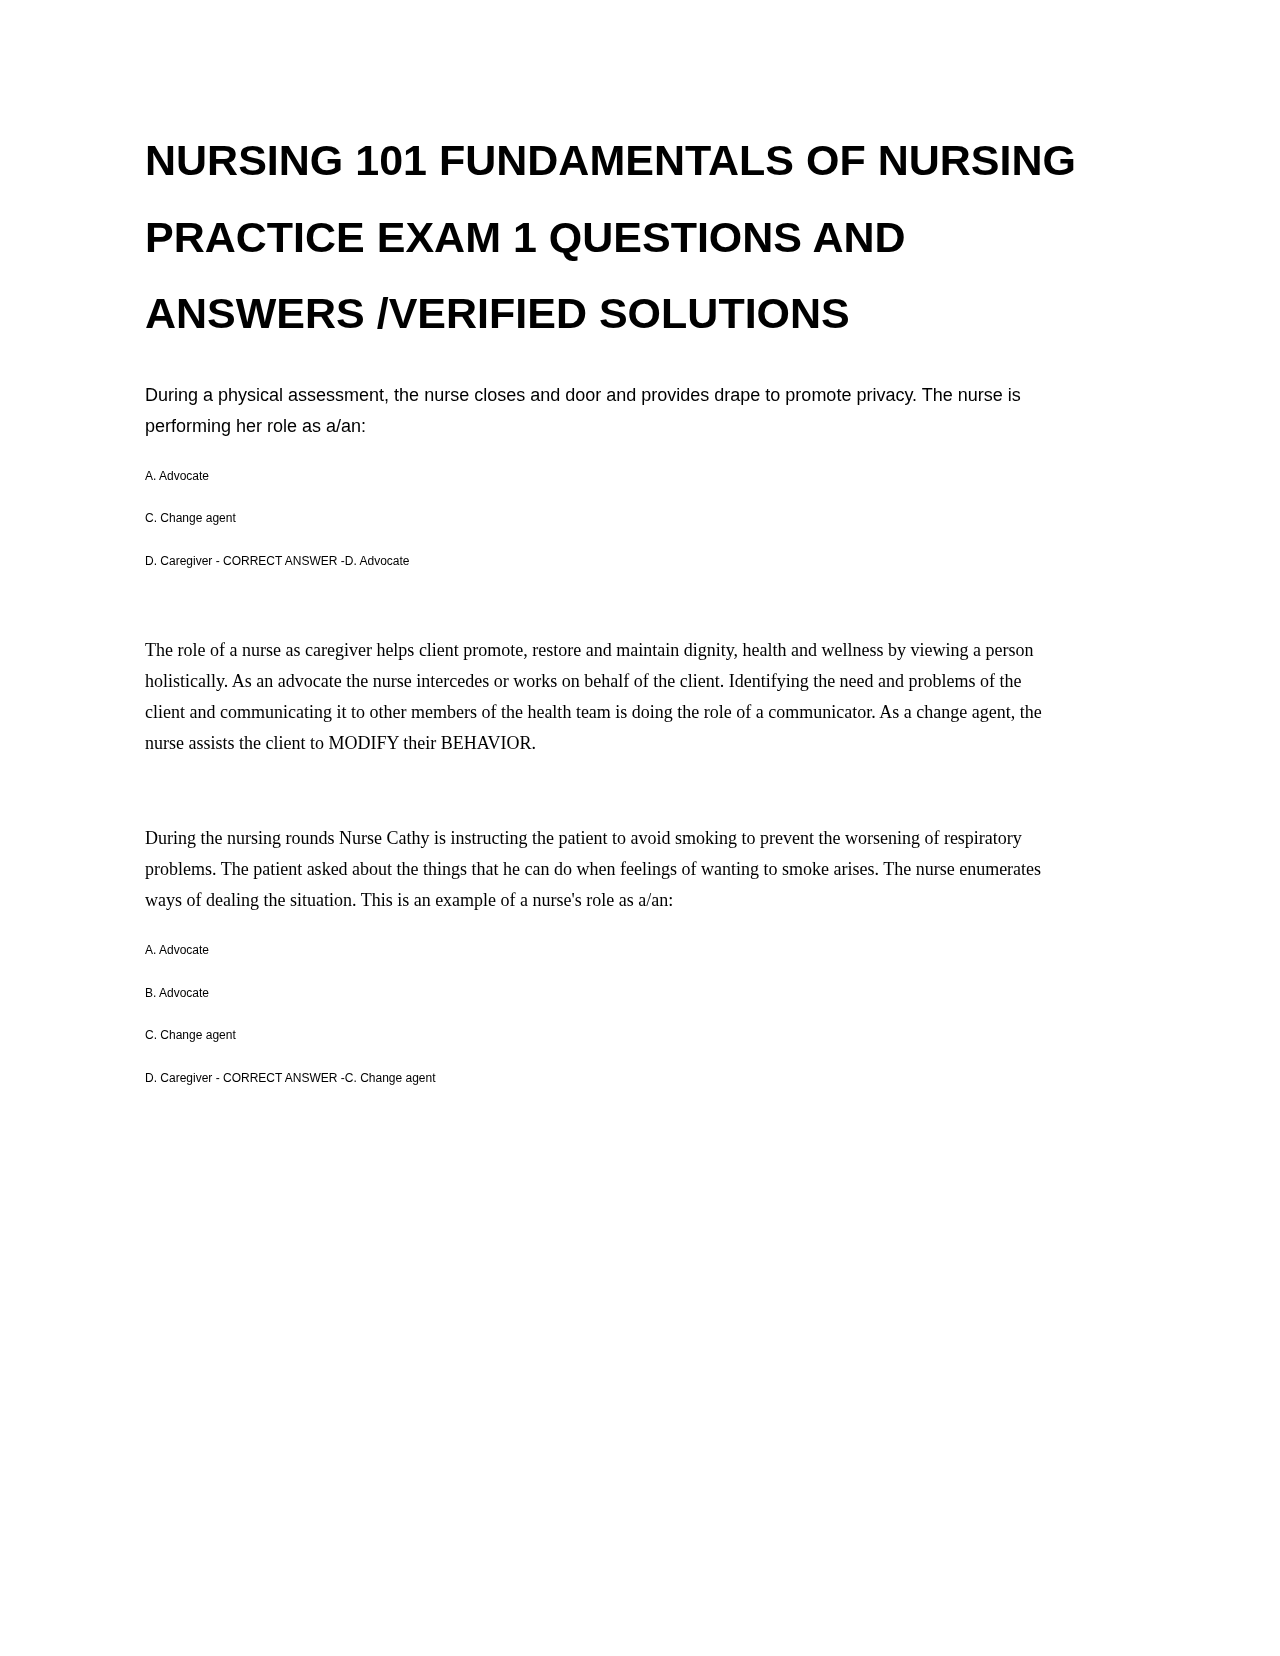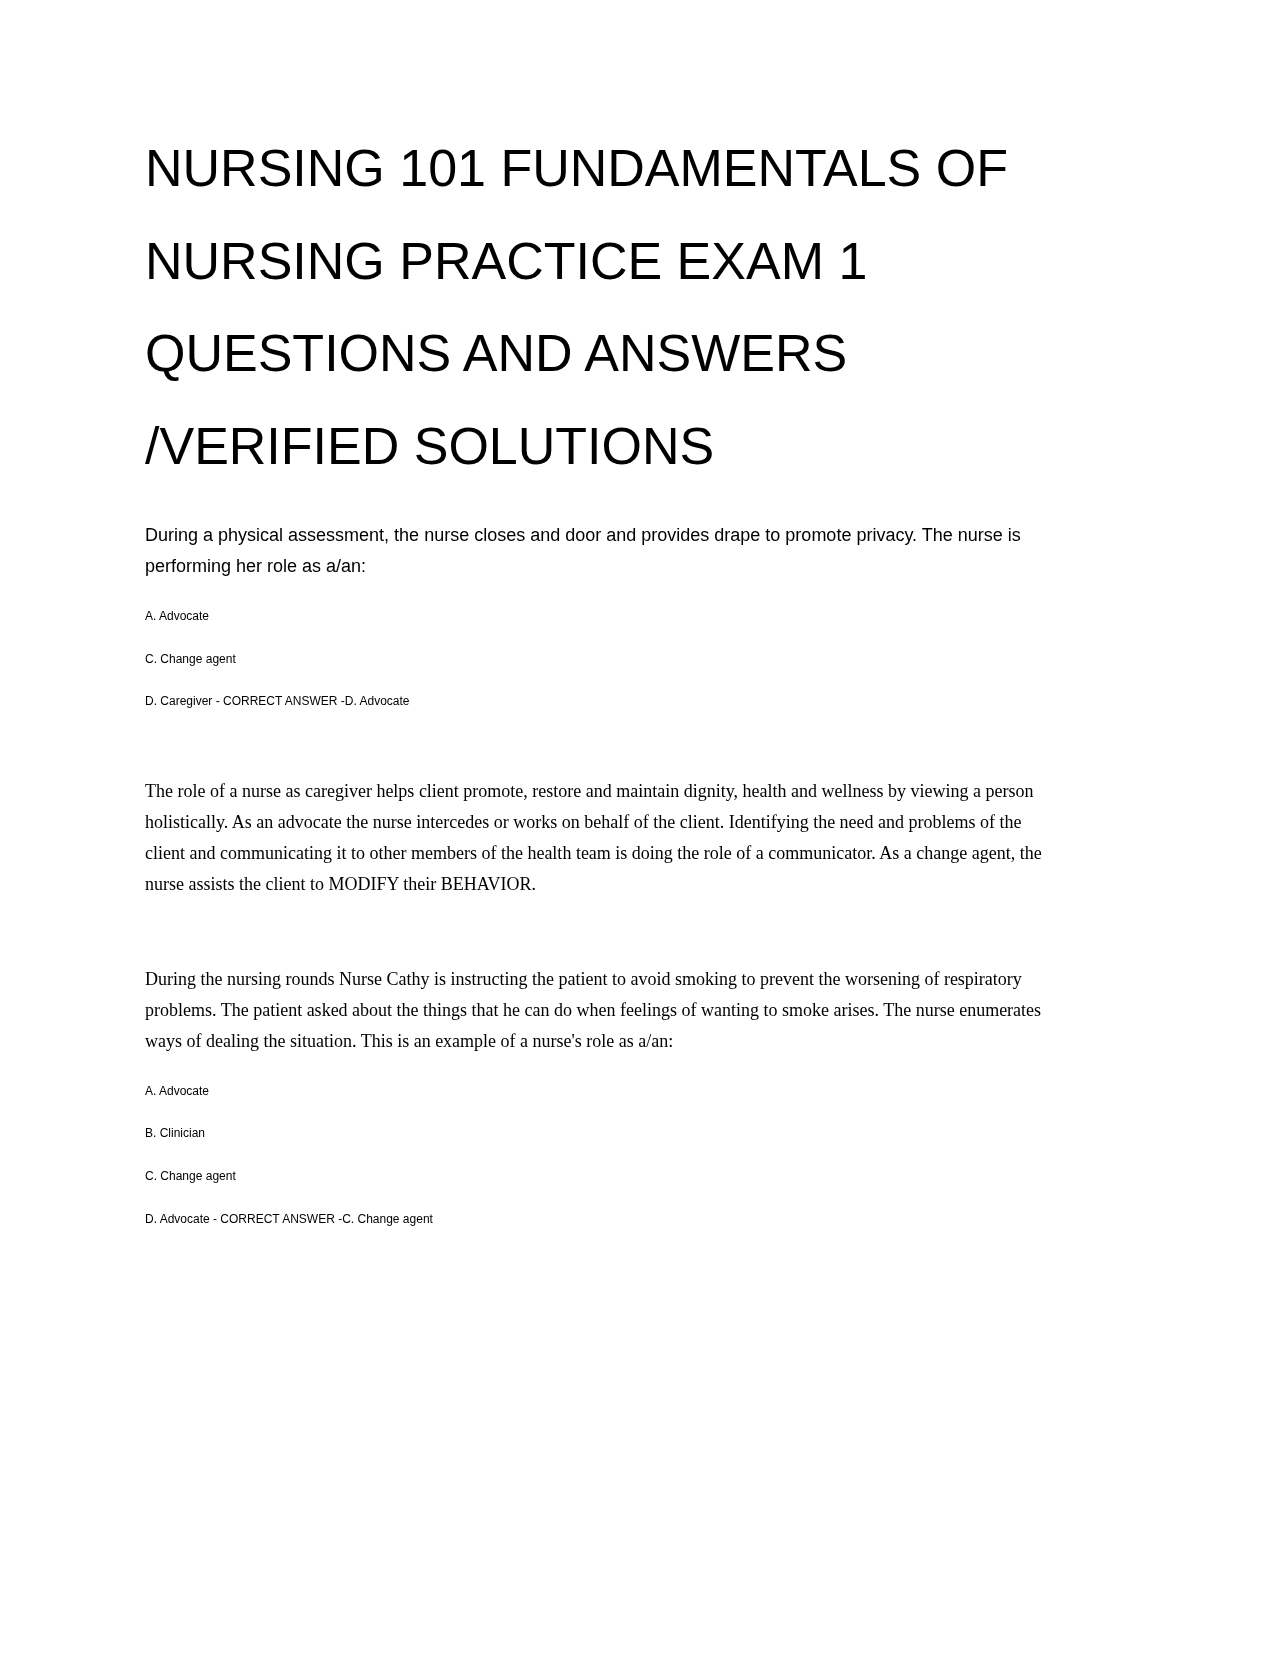--- a/index.html
+++ b/index.html
@@ -20,8 +20,8 @@
     background: #ffffff;
   }
   .doc-title {
-    font-size: 52px;
-    font-weight: 400;
+    font-size: 43px;
+    font-weight: 700;
     line-height: 1.78;
     margin: 0 0 28px 0;
     max-width: 950px;

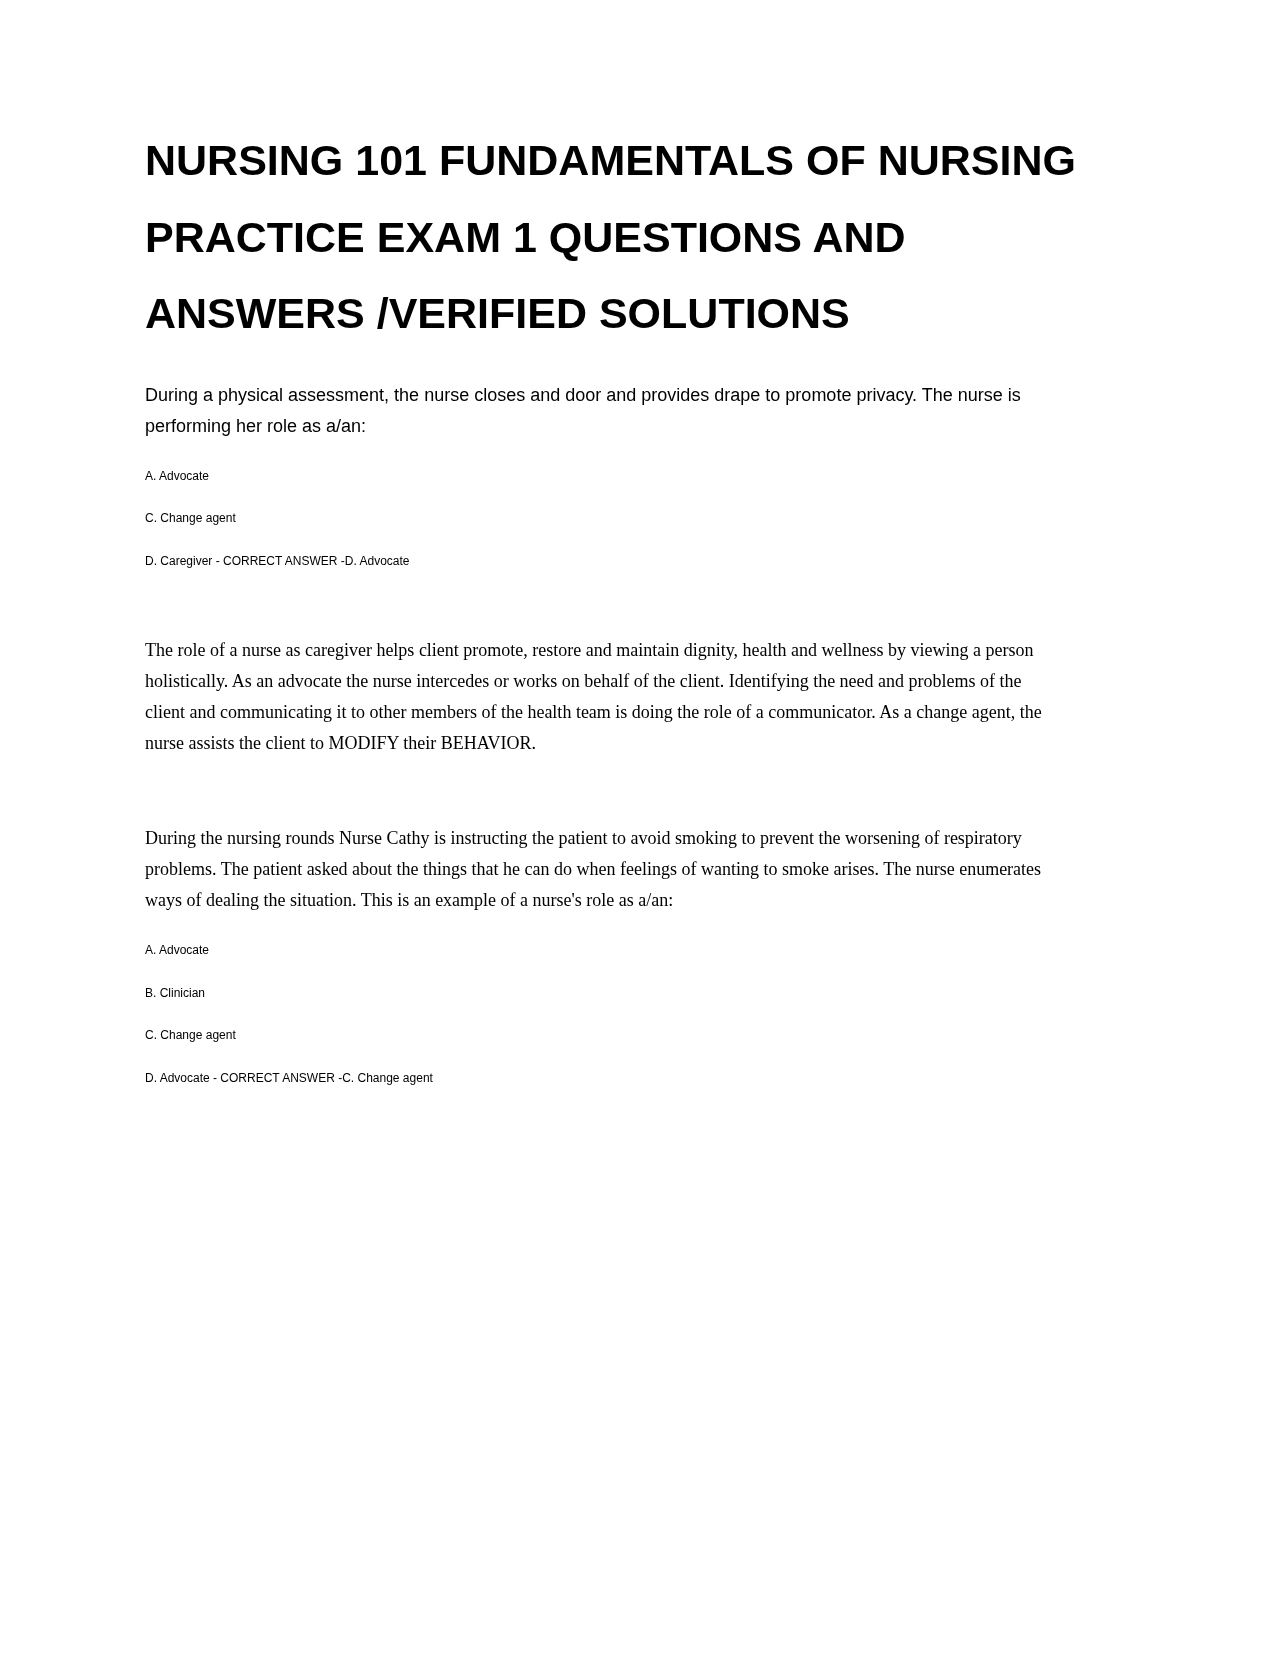--- a/index.html
+++ b/index.html
@@ -62,7 +62,7 @@
   <section>
     <p class="para spacer-lg">During the nursing rounds Nurse Cathy is instructing the patient to avoid smoking to prevent the worsening of respiratory problems. The patient asked about the things that he can do when feelings of wanting to smoke arises. The nurse enumerates ways of dealing the situation. This is an example of a nurse's role as a/an:</p>
     <p class="option">A. Advocate</p>
-    <p class="option">B. Clinician</p>
+    <p class="option">B. Advocate</p>
     <p class="option">C. Change agent</p>
     <p class="option">D. Advocate - CORRECT ANSWER -C. Change agent</p>
   </section>

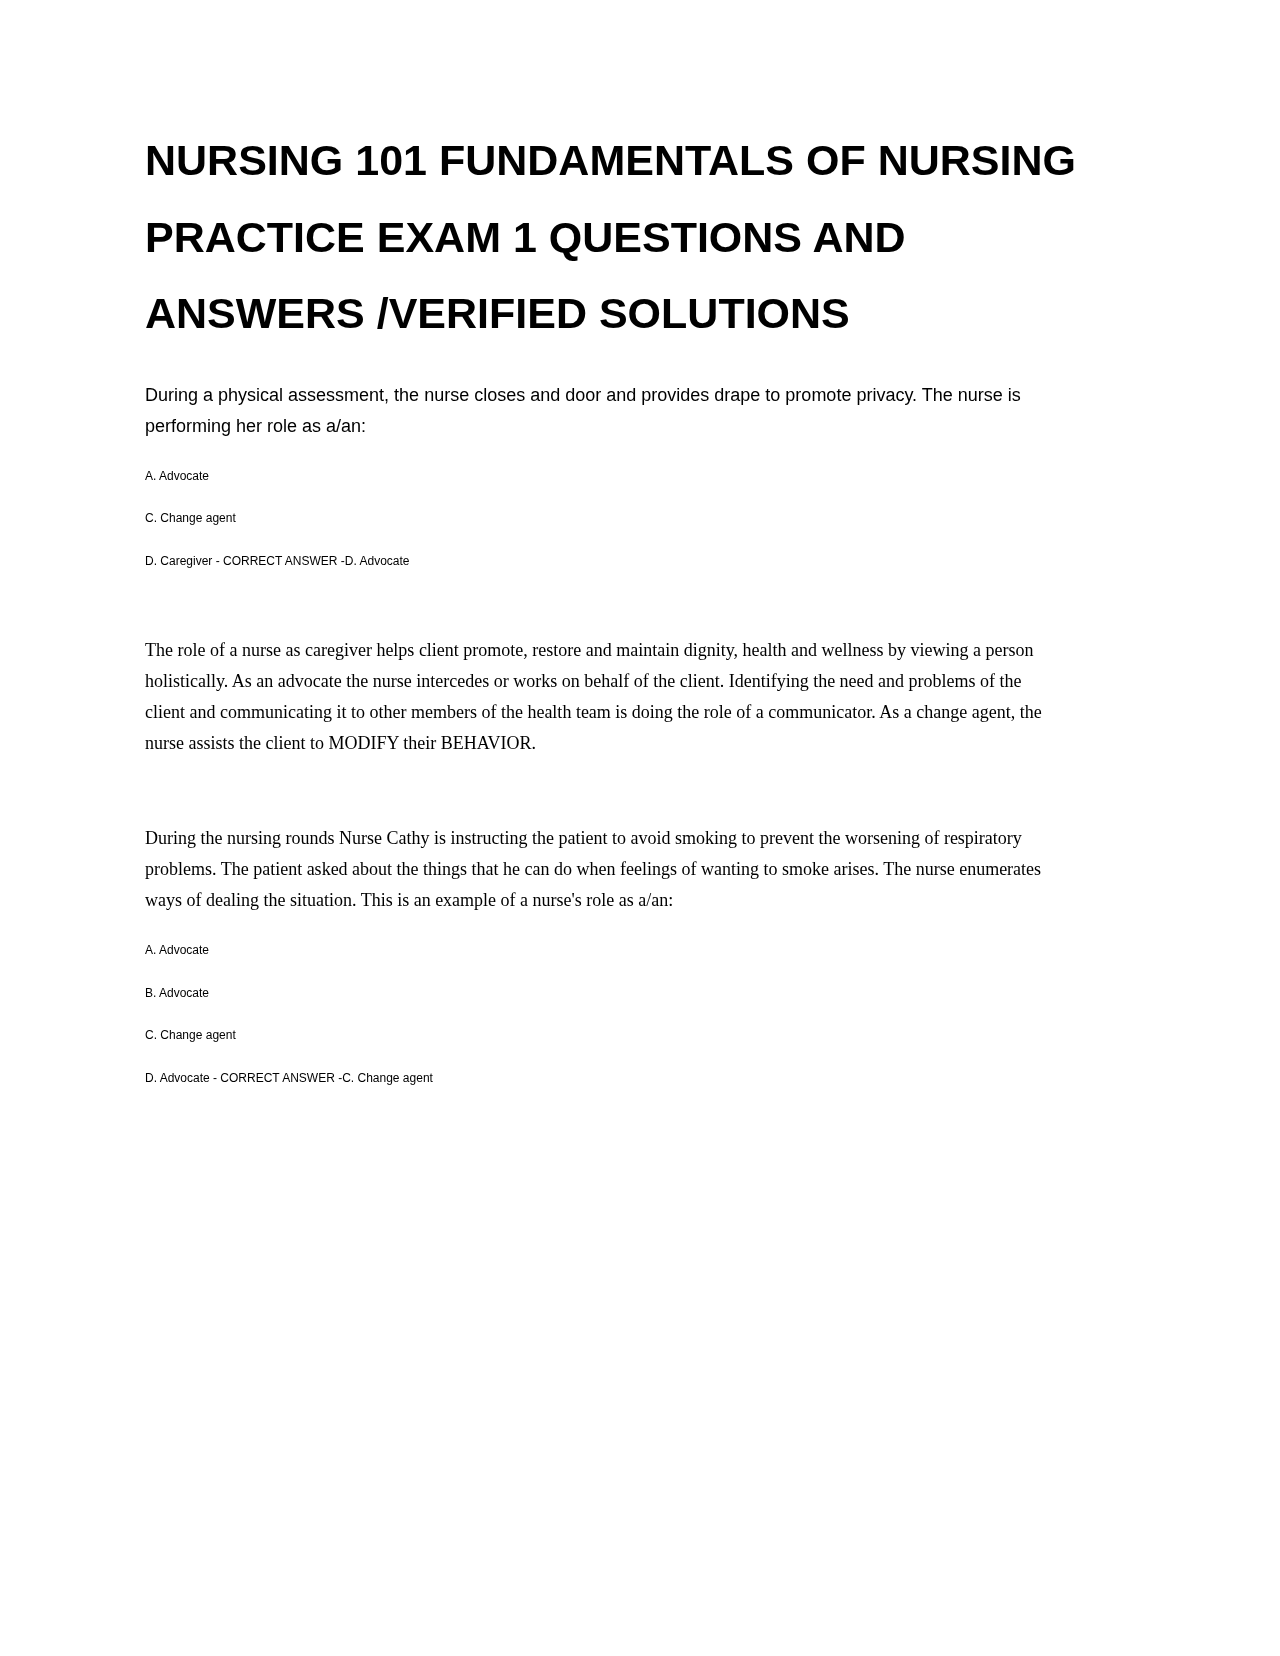--- a/index.html
+++ b/index.html
@@ -64,7 +64,7 @@
     <p class="option">A. Advocate</p>
     <p class="option">B. Advocate</p>
     <p class="option">C. Change agent</p>
-    <p class="option">D. Advocate - CORRECT ANSWER -C. Change agent</p>
+    <p class="option">D. Caregiver - CORRECT ANSWER -C. Change agent</p>
   </section>
 
 </div>

